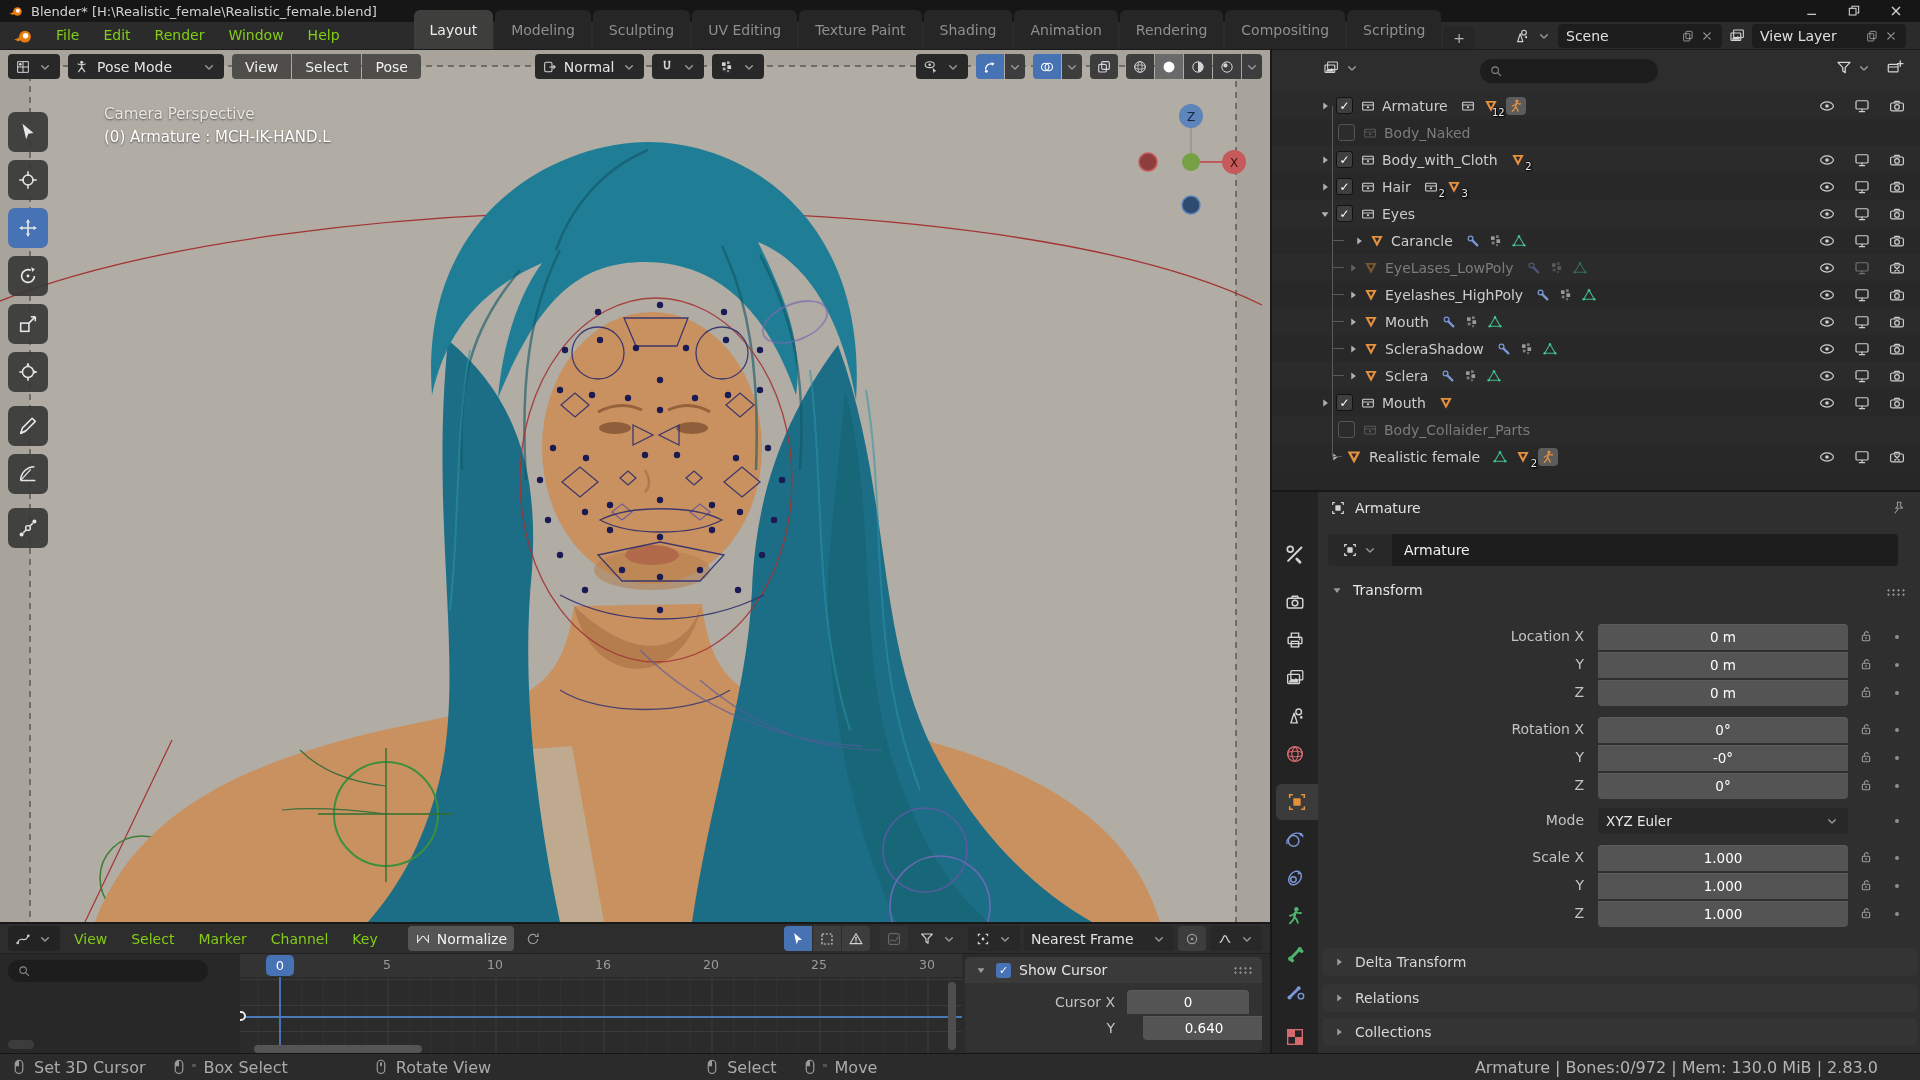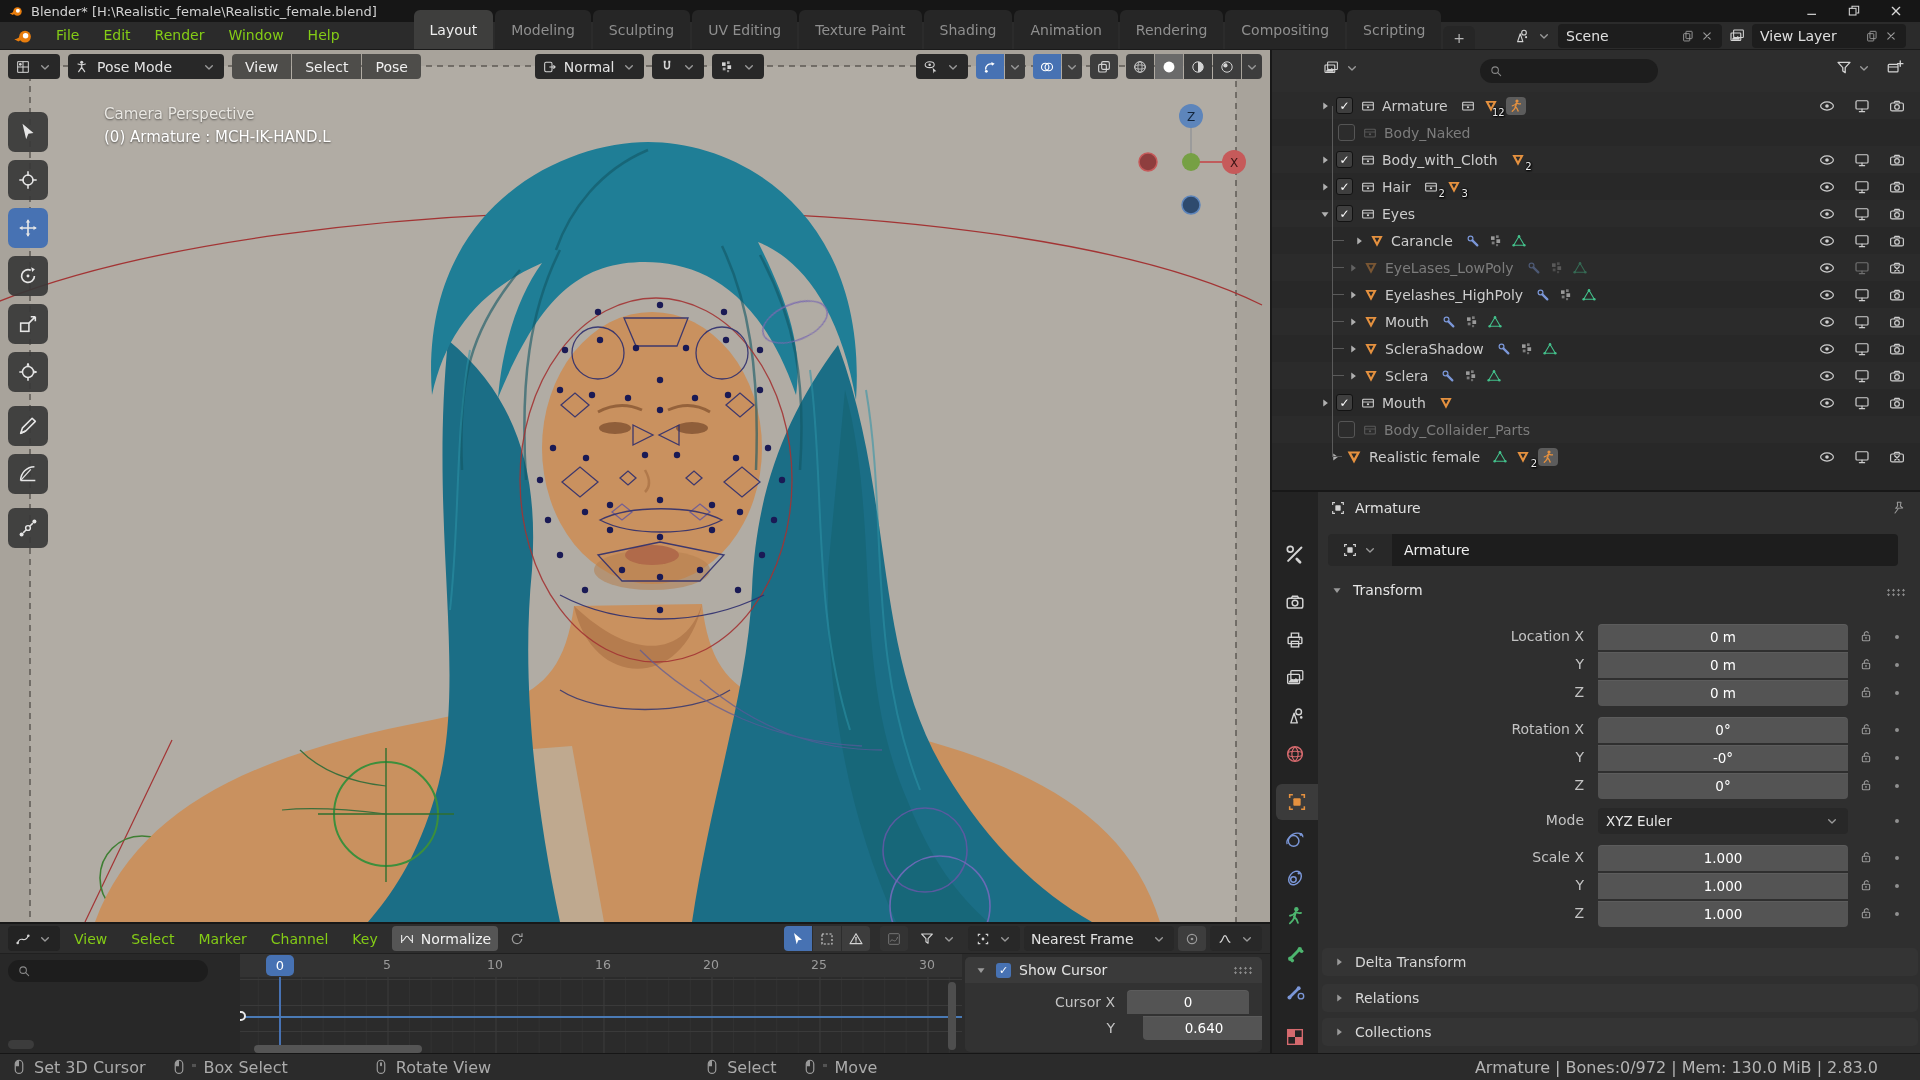--- a/index.html
+++ b/index.html
@@ -1485,7 +1485,7 @@
     <span class="menu">Marker</span>
     <span class="menu">Channel</span>
     <span class="menu">Key</span>
-    <span class="w" style="background:#555555;color:#f2f2f2;margin-left:0">
+    <span class="w" style="background:#555555;color:#f2f2f2;margin-left:16px">
       <svg class="ic">
           <use href="#s-norm"></use>
         </svg>

